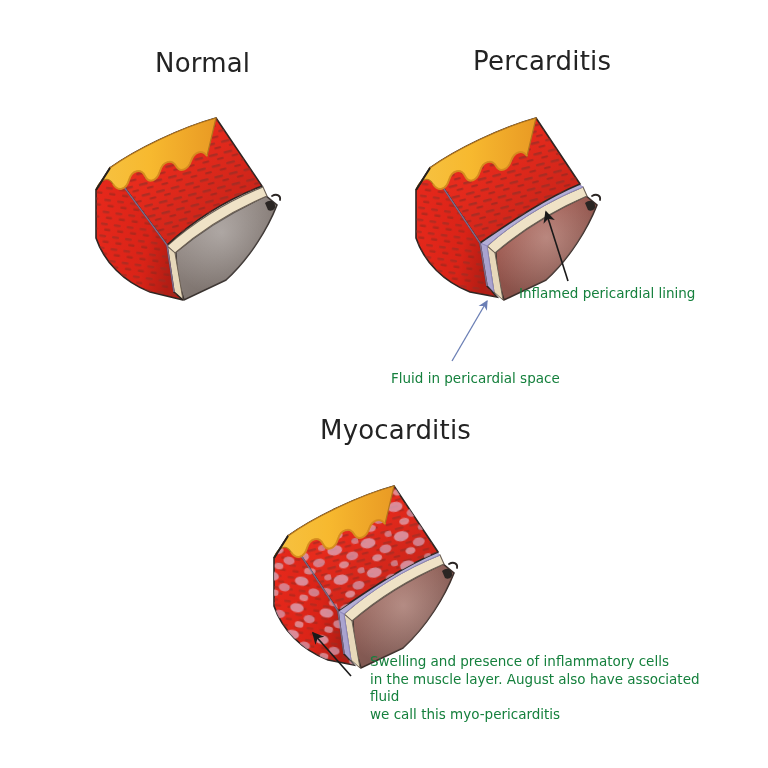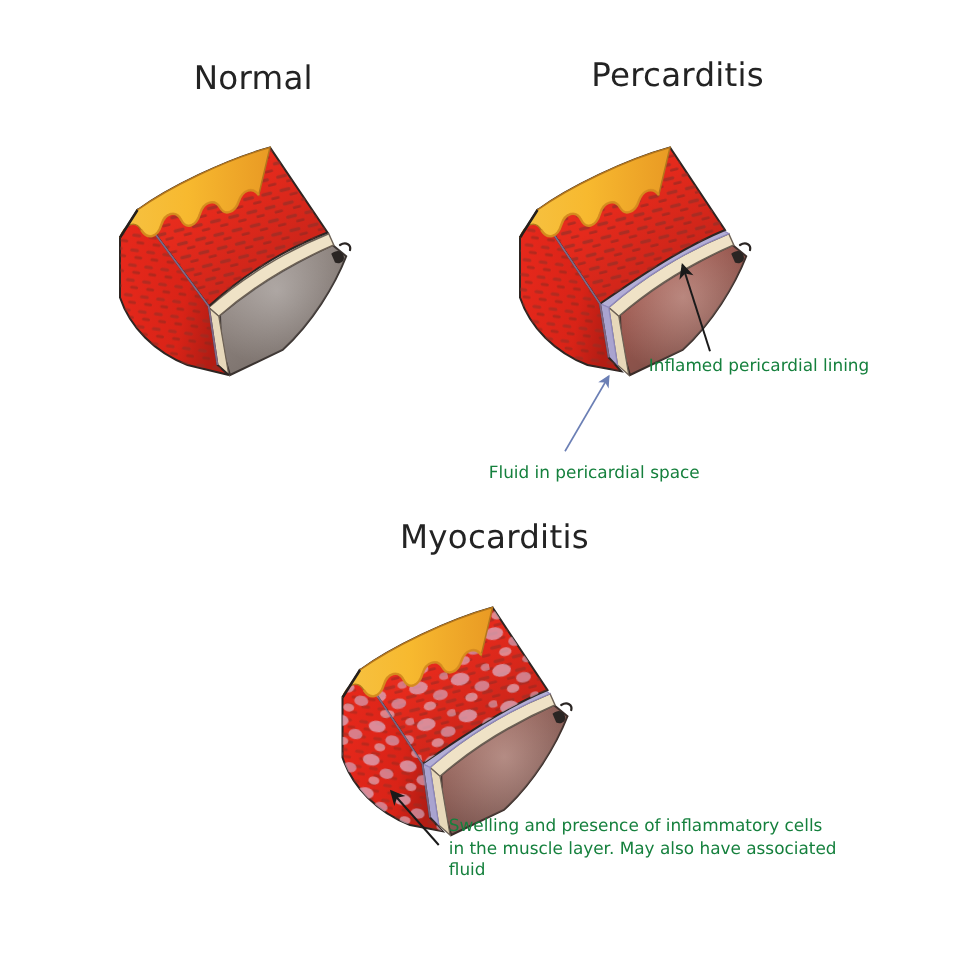--- a/index.html
+++ b/index.html
@@ -44,7 +44,7 @@
   #callout-inflamed-lining { left: 519px; top: 285px; }
   #callout-fluid           { left: 359px; top: 370px; margin-left: 32px; }
   #callout-myo-desc {
-    left: 359px;
+    left: 370px;
     top: 653px;
     white-space: normal;
     width: 340px;

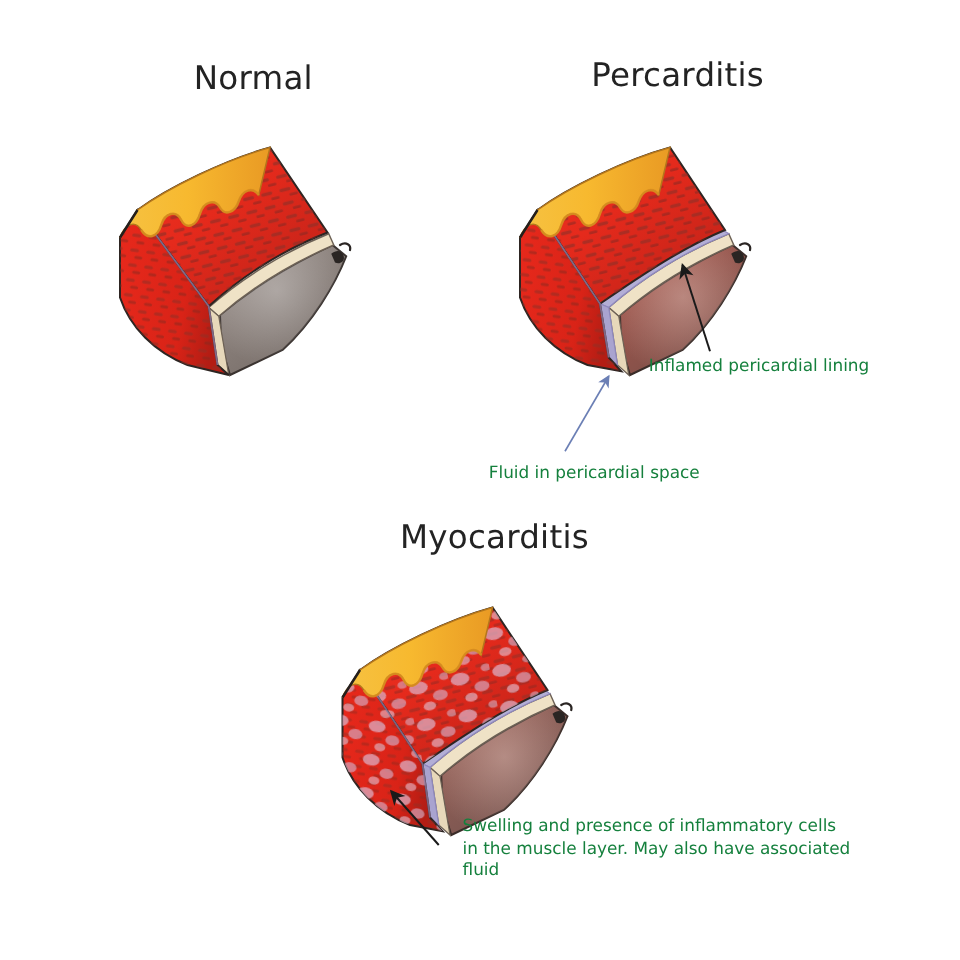--- a/index.html
+++ b/index.html
@@ -316,7 +316,7 @@
 
   <div class="callout" id="callout-myo-desc">
     <div>Swelling and presence of inflammatory cells</div>
-    <div>in the muscle layer. May also have associated fluid</div>
+    <div>in the muscle layer. August also have associated fluid</div>
   </div>
 
 </div>

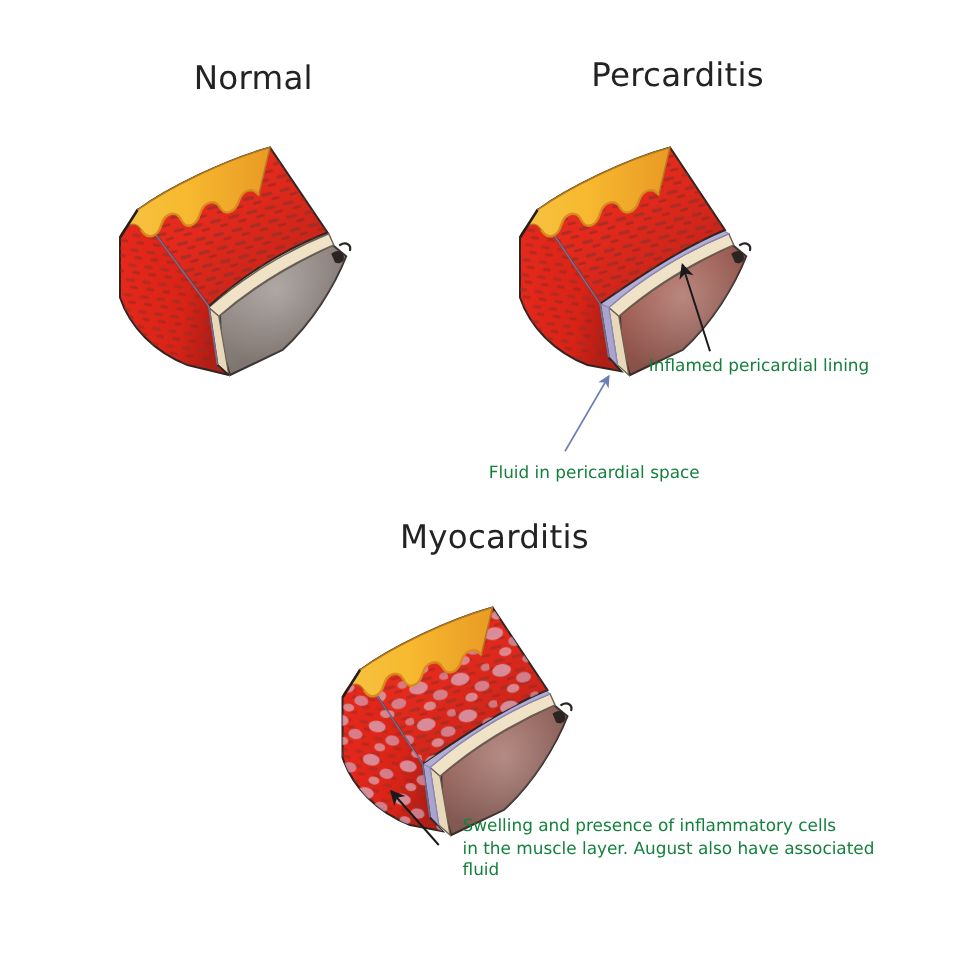--- a/index.html
+++ b/index.html
@@ -317,6 +317,7 @@
   <div class="callout" id="callout-myo-desc">
     <div>Swelling and presence of inflammatory cells</div>
     <div>in the muscle layer. August also have associated fluid</div>
+    <div>we call this myo-pericarditis</div>
   </div>
 
 </div>

